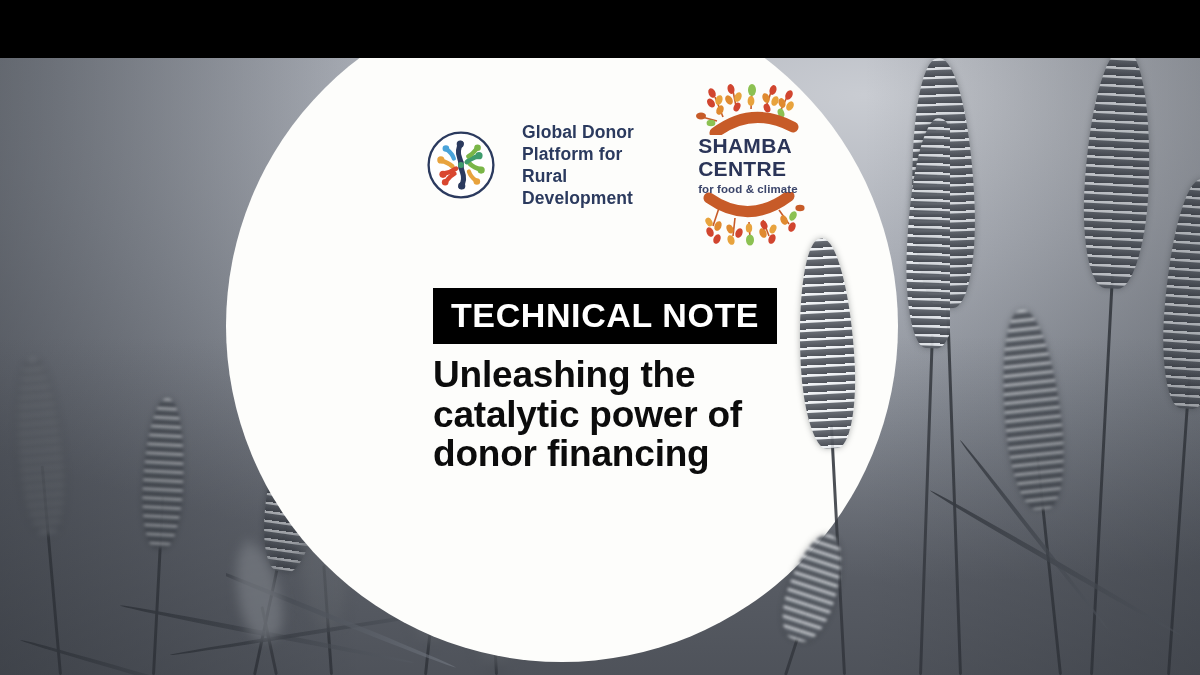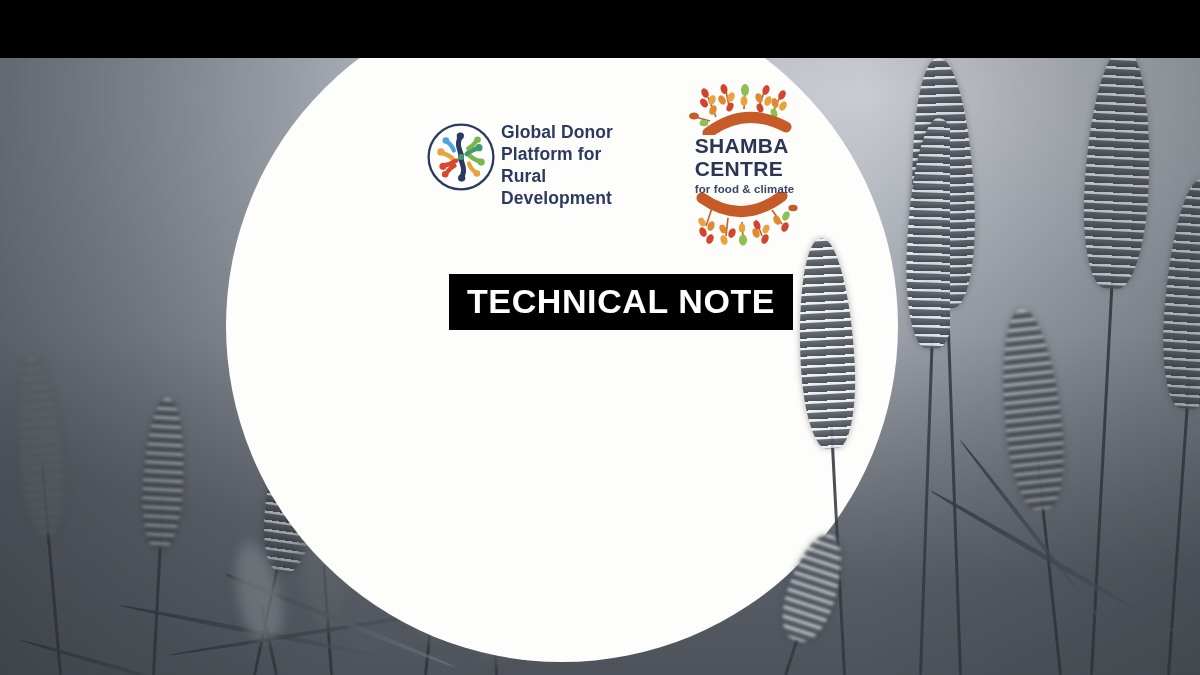--- a/index.html
+++ b/index.html
@@ -119,7 +119,7 @@
   }
 
   
-  .gdprd { display: flex; gap: 4px; }
+  .gdprd { display: flex; align-items: center; gap: 25px; }
   .gdprd-mark {
     width: 72px; height: 72px;
     flex: 0 0 72px;

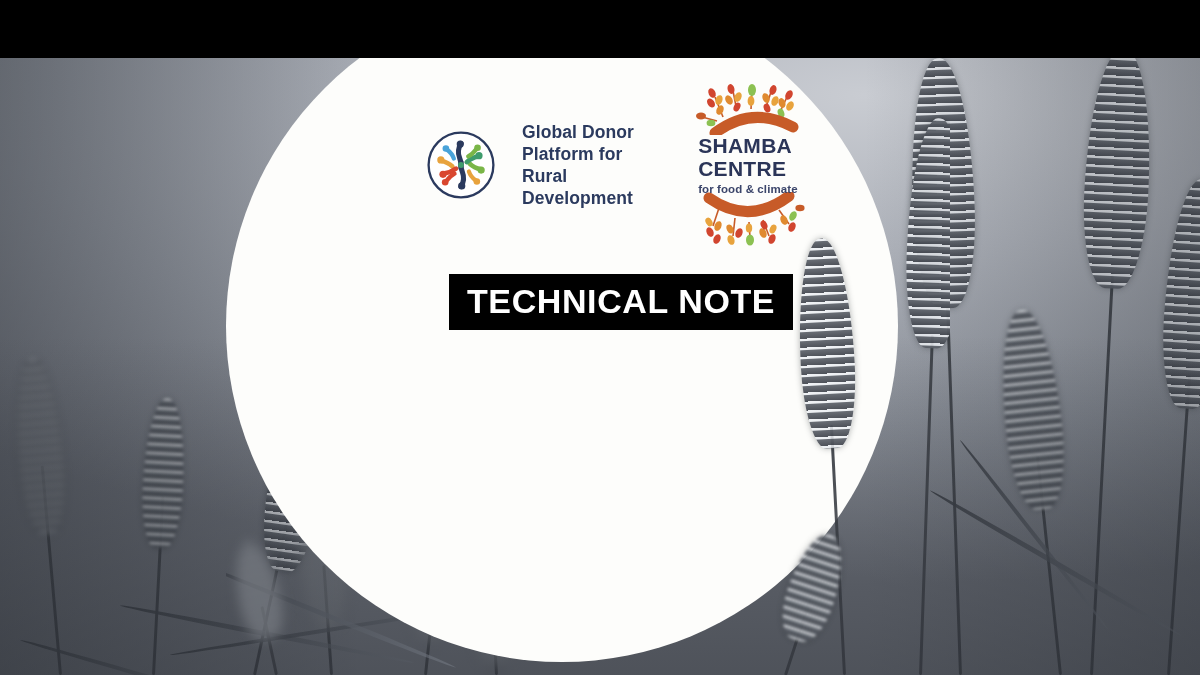--- a/index.html
+++ b/index.html
@@ -166,10 +166,9 @@
   .banner {
     position: absolute;
     left: 433px;
-    top: 274px;
+    top: 288px;
     background: #000;
     padding: 10px 18px 12px 18px;
-    margin-left: 16px;
   }
   .banner-text {
     font-size: 34px;

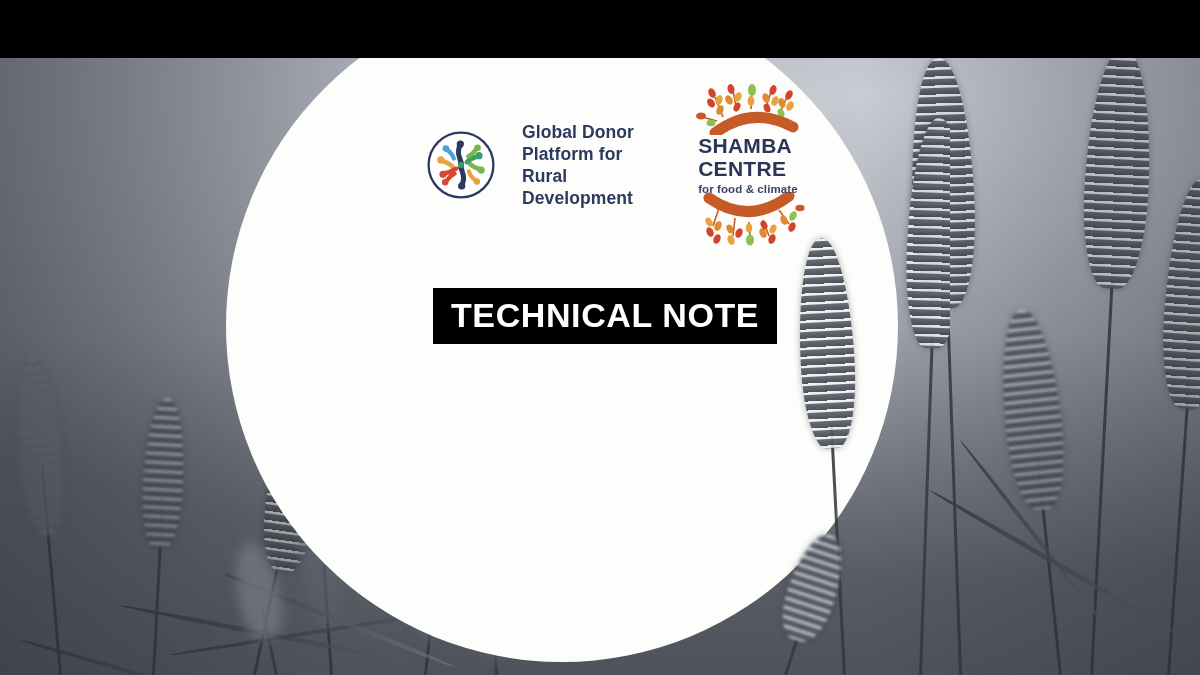--- a/index.html
+++ b/index.html
@@ -411,6 +411,9 @@
       <div class="banner-text">TECHNICAL NOTE</div>
     </div>
 
+    <div class="headline">Unleashing the
+catalytic power of
+donor financing</div>
 
   </div>
 </div>

